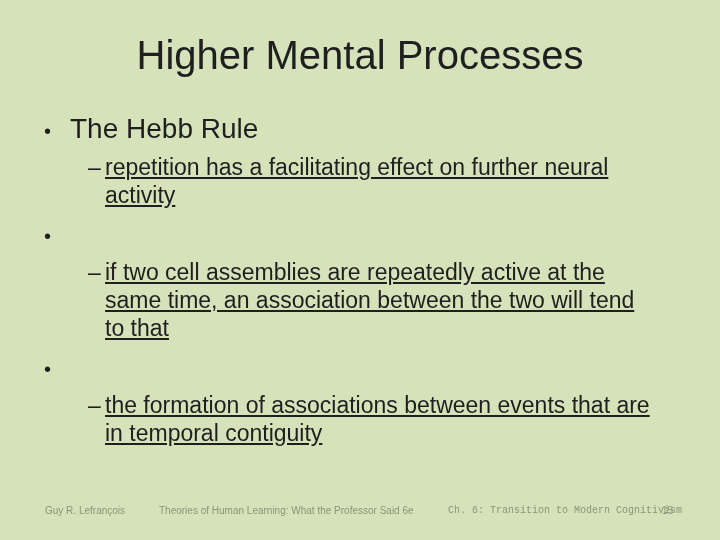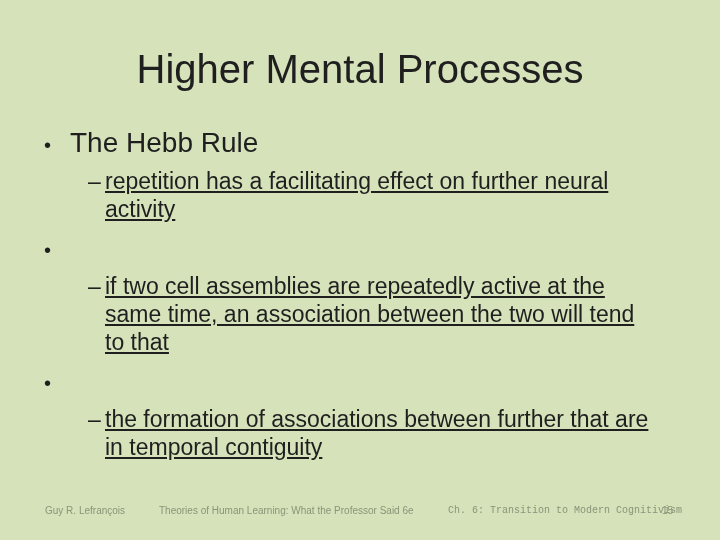--- a/index.html
+++ b/index.html
@@ -13,7 +13,7 @@
     color: #1f1f1f;
   }
   .title {
-    margin: 14px;
+    margin: 0;
     padding-top: 33px;
     text-align: center;
     font-size: 40px;

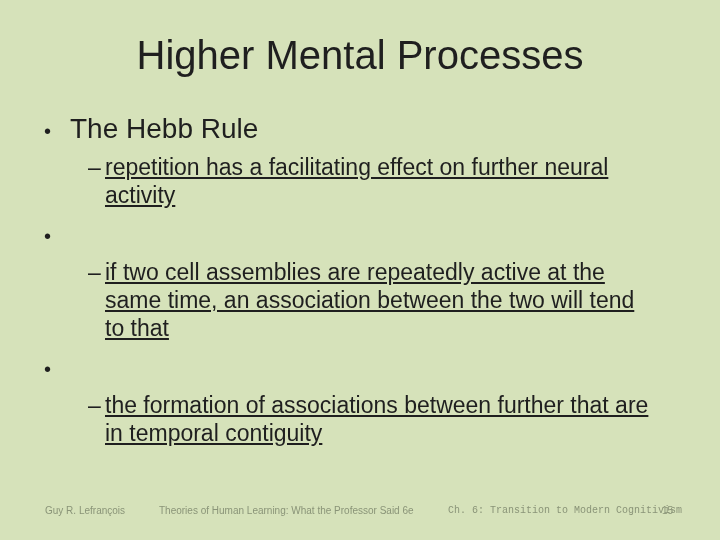--- a/index.html
+++ b/index.html
@@ -103,7 +103,7 @@
       </div>
       <div class="l2">
         <span class="dash">–</span>
-        <span class="sub-text">the formation of associations between further that are in temporal contiguity</span>
+        <span class="sub-text">the formation of associations between events that are in temporal contiguity</span>
       </div>
     </div>
 

